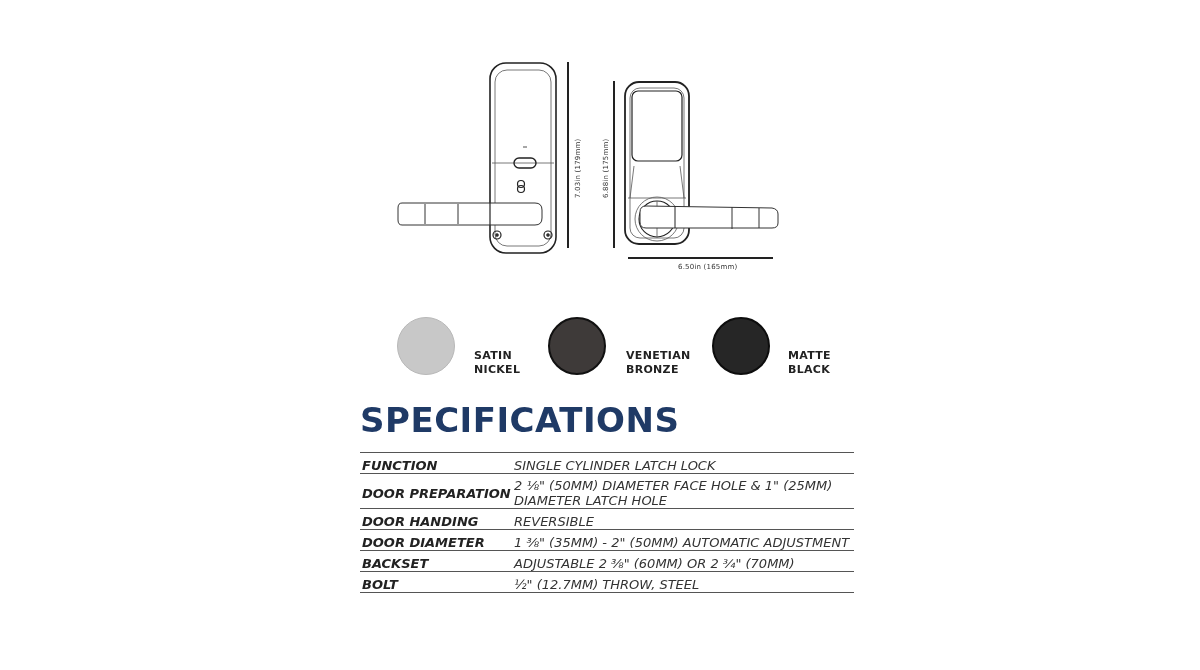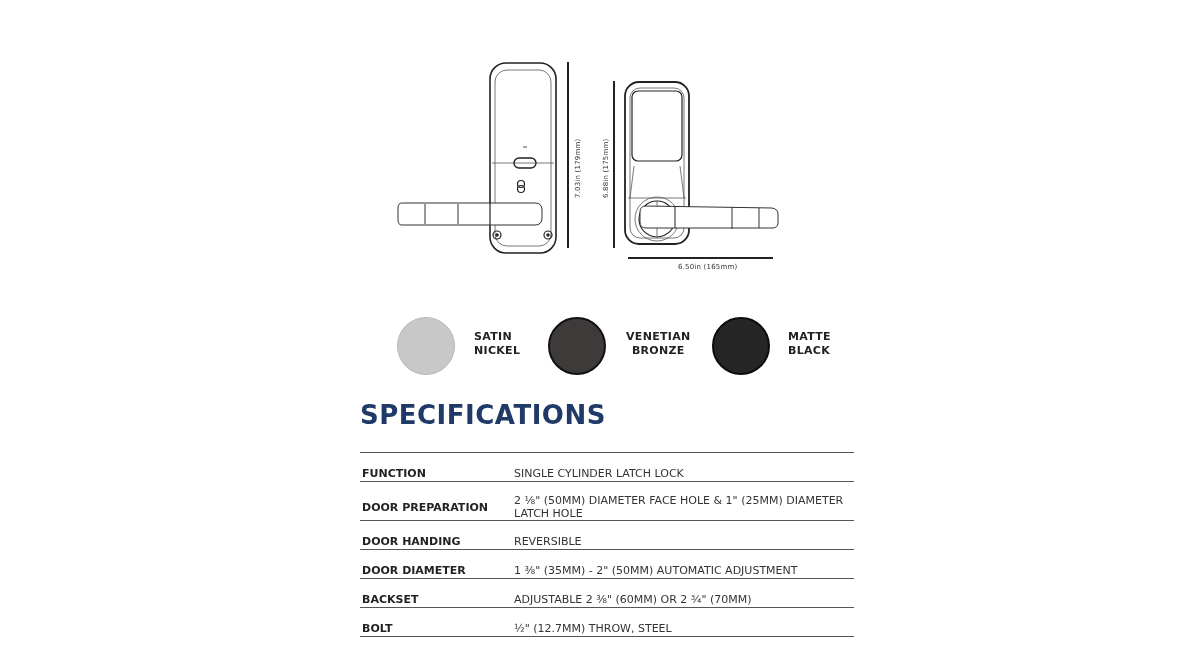--- a/index.html
+++ b/index.html
@@ -8,7 +8,7 @@
   .dim-label { position:absolute; font-size:7px; color:#333; white-space:nowrap; letter-spacing:0.2px; }
   .dim-vert { transform-origin:left top; }
   .swatch { position:absolute; width:58px; height:58px; border-radius:50%; box-sizing:border-box; }
-  .finish-label { position:absolute; font-size:11px; font-weight:bold; line-height:14px; color:#222; letter-spacing:0.3px; }
+  .finish-label { position:absolute; font-size:11px; font-weight:bold; line-height:14px; color:#222; letter-spacing:0.3px;margin-top:19px; }
   .spec-title { position:absolute; left:360px; top:400px; font-size:26px; font-weight:bold; color:#1f3a66; letter-spacing:0.5px; font-family:"DejaVu Sans", sans-serif; }
   .spec-table { position:absolute; left:360px; top:452px; width:494px; border-collapse:collapse; }
   .spec-table td { height:16px; font-size:11px; padding:12px 0 0 2px; border-bottom:1.5px solid #555; vertical-align:middle; }

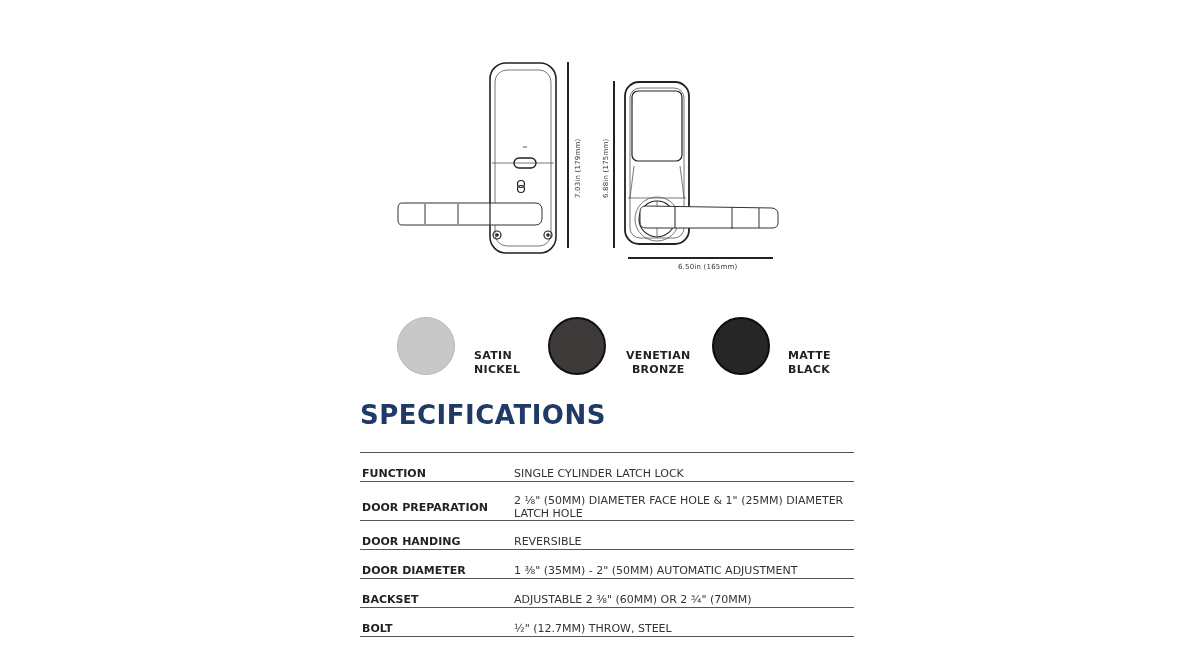--- a/index.html
+++ b/index.html
@@ -85,7 +85,7 @@
   </div>
 
   <div class="swatch" style="left:548px; top:317px; background:#3e3a39; border:2px solid #111;"></div>
-  <div class="finish-label" style="left:626px; top:330px;text-align:center;">
+  <div class="finish-label" style="left:626px; top:330px;">
     <div>VENETIAN</div>
     <div>BRONZE</div>
   </div>

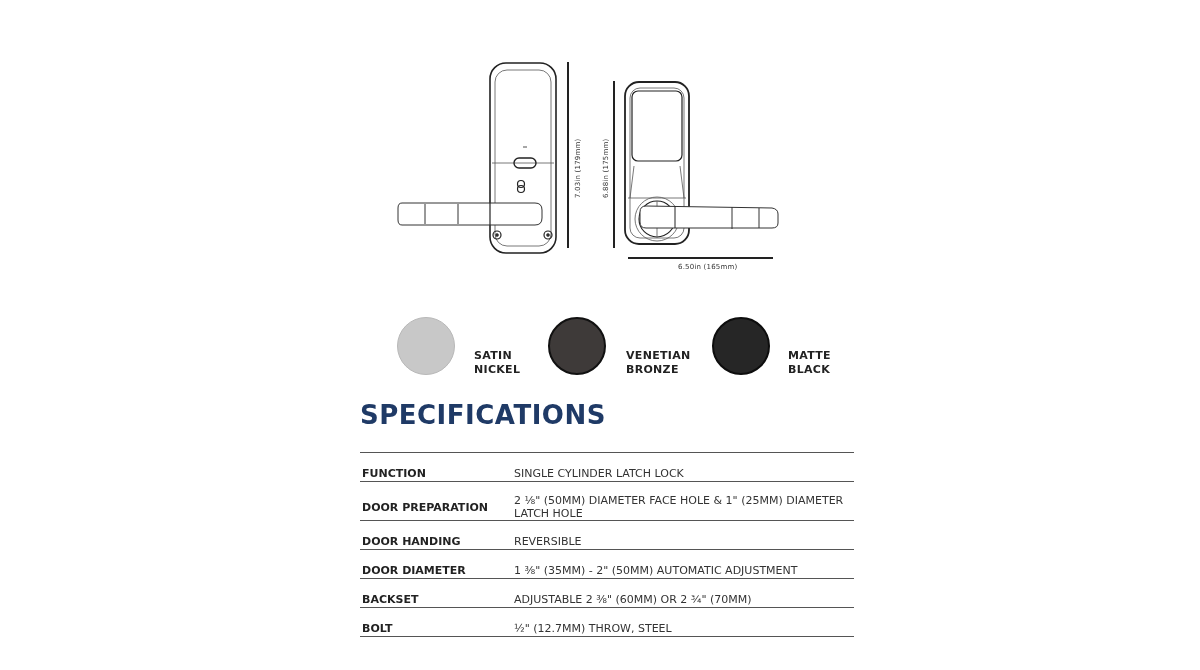--- a/index.html
+++ b/index.html
@@ -9,7 +9,7 @@
   .dim-vert { transform-origin:left top; }
   .swatch { position:absolute; width:58px; height:58px; border-radius:50%; box-sizing:border-box; }
   .finish-label { position:absolute; font-size:11px; font-weight:bold; line-height:14px; color:#222; letter-spacing:0.3px;margin-top:19px; }
-  .spec-title { position:absolute; left:360px; top:400px; font-size:26px; font-weight:bold; color:#1f3a66; letter-spacing:0.5px; font-family:"DejaVu Sans", sans-serif; }
+  .spec-title { position:absolute; left:360px; top:400px; font-size:34px; font-weight:bold; color:#1f3a66; letter-spacing:0.5px; font-family:"DejaVu Sans", sans-serif; }
   .spec-table { position:absolute; left:360px; top:452px; width:494px; border-collapse:collapse; }
   .spec-table td { height:16px; font-size:11px; padding:12px 0 0 2px; border-bottom:1.5px solid #555; vertical-align:middle; }
   .spec-table tr:first-child td { border-top:1.5px solid #555; }

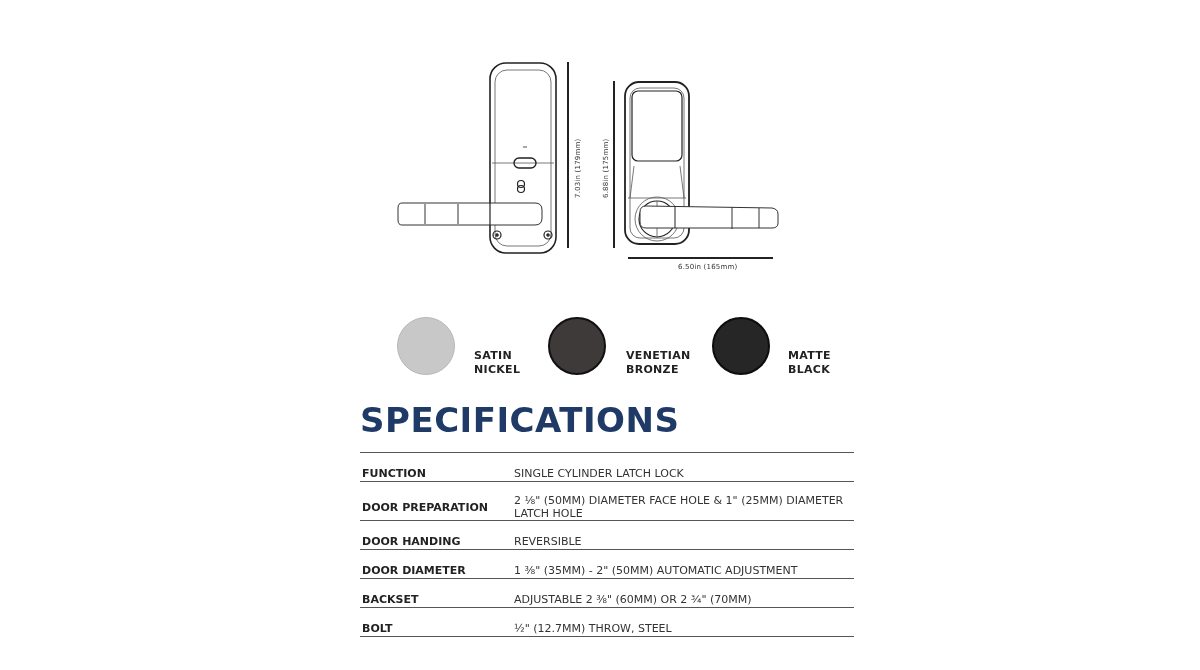--- a/index.html
+++ b/index.html
@@ -11,7 +11,7 @@
   .finish-label { position:absolute; font-size:11px; font-weight:bold; line-height:14px; color:#222; letter-spacing:0.3px;margin-top:19px; }
   .spec-title { position:absolute; left:360px; top:400px; font-size:34px; font-weight:bold; color:#1f3a66; letter-spacing:0.5px; font-family:"DejaVu Sans", sans-serif; }
   .spec-table { position:absolute; left:360px; top:452px; width:494px; border-collapse:collapse; }
-  .spec-table td { height:16px; font-size:11px; padding:12px 0 0 2px; border-bottom:1.5px solid #555; vertical-align:middle; }
+  .spec-table td { height:16px; font-size:13px; padding:4px 0 0 2px; border-bottom:1.5px solid #555; vertical-align:middle;font-style:italic; }
   .spec-table tr:first-child td { border-top:1.5px solid #555; }
   .spec-key { width:150px; font-weight:bold; color:#222; }
   .spec-val { color:#333; }

